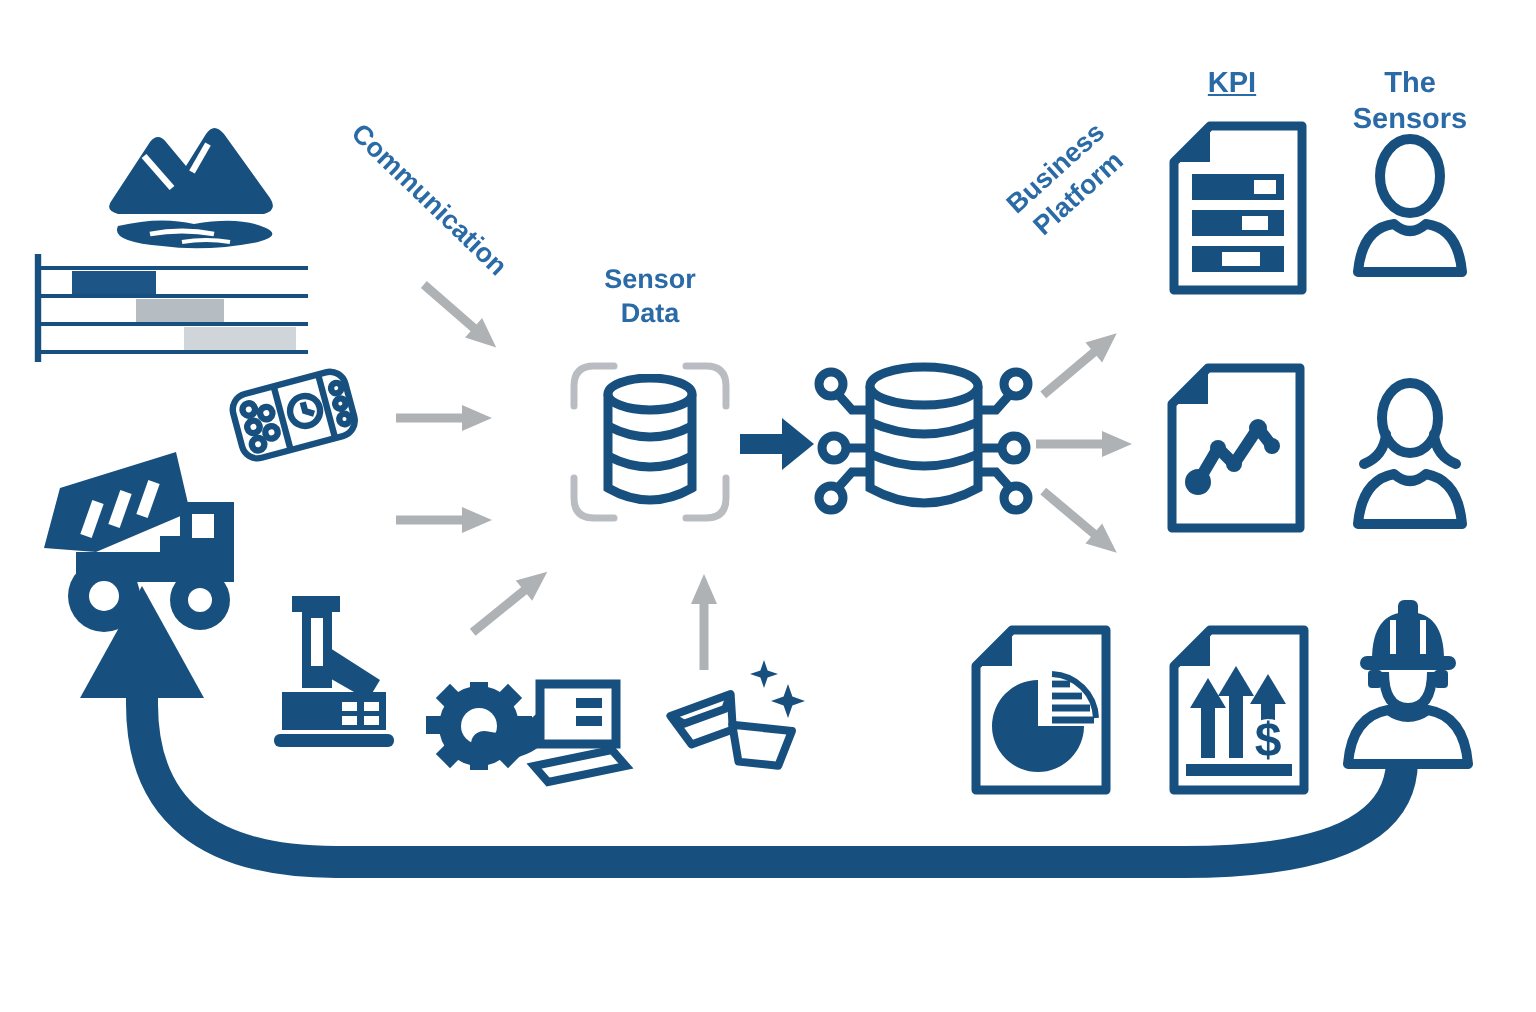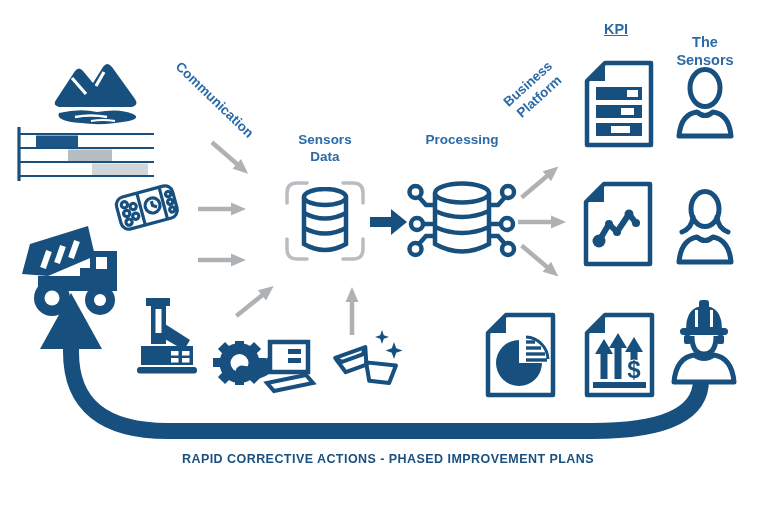--- a/index.html
+++ b/index.html
@@ -44,7 +44,7 @@
     <div>Platform</div>
   </div>
 
-  <div class="lbl lbl-md" style="left:588px;top:20px;width:56px;text-decoration:underline;">KPI</div>
+  <div class="lbl lbl-md" style="left:588px;top:33px;width:56px;text-decoration:underline;">KPI</div>
 
   <div class="lbl lbl-md" style="left:662px;top:33px;width:86px;">The Sensors</div>
 

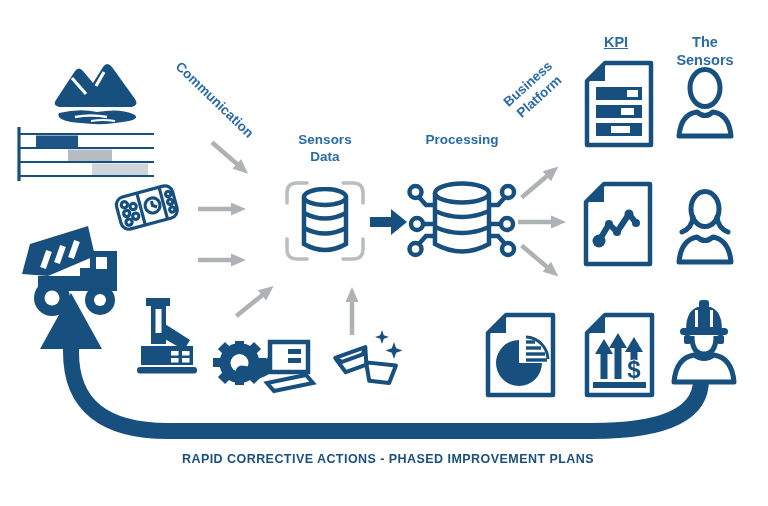--- a/index.html
+++ b/index.html
@@ -31,7 +31,7 @@
   <div class="lbl lbl-sm rot-cw" style="left:148px;top:92px;width:132px;">Communication</div>
 
   <div class="lbl lbl-sm" style="left:283px;top:132px;width:84px;">
-    <div>Sensors</div>
+    <div>Sensor</div>
     <div>Data</div>
   </div>
 

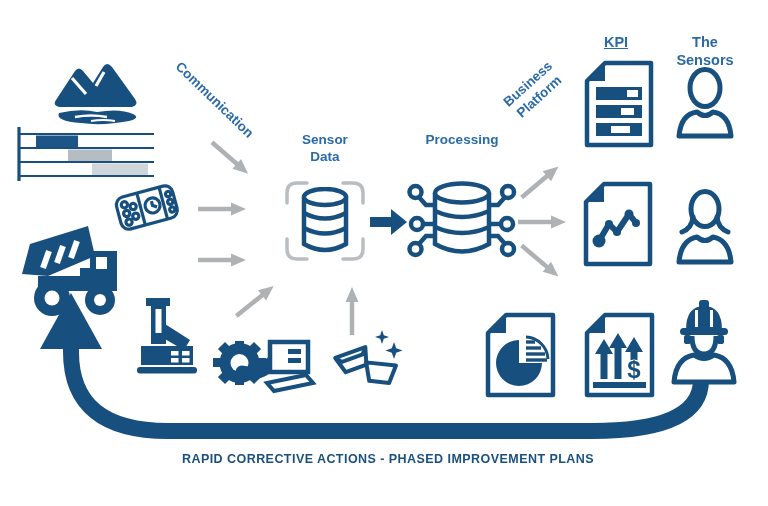--- a/index.html
+++ b/index.html
@@ -36,7 +36,6 @@
   </div>
 
   <div class="lbl lbl-sm" style="left:400px;top:132px;width:124px;">
-    <div>Processing</div>
   </div>
 
   <div class="lbl lbl-sm rot-ccw" style="left:486px;top:74px;width:96px;">

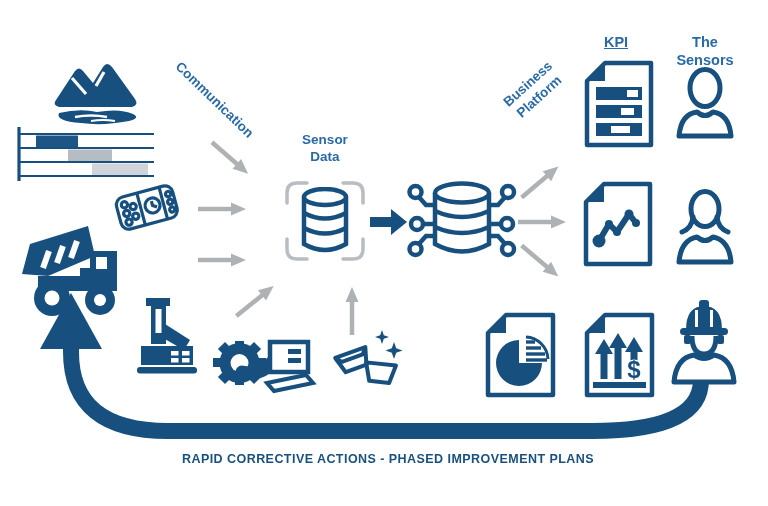--- a/index.html
+++ b/index.html
@@ -47,7 +47,6 @@
 
   <div class="lbl lbl-md" style="left:662px;top:33px;width:86px;">The Sensors</div>
 
-  <div class="caption">RAPID CORRECTIVE ACTIONS - PHASED IMPROVEMENT PLANS</div>
 
   <div class="abs" style="left:45px;top:57px;width:100px;height:72px;">
     <svg viewBox="0 0 100 72">

